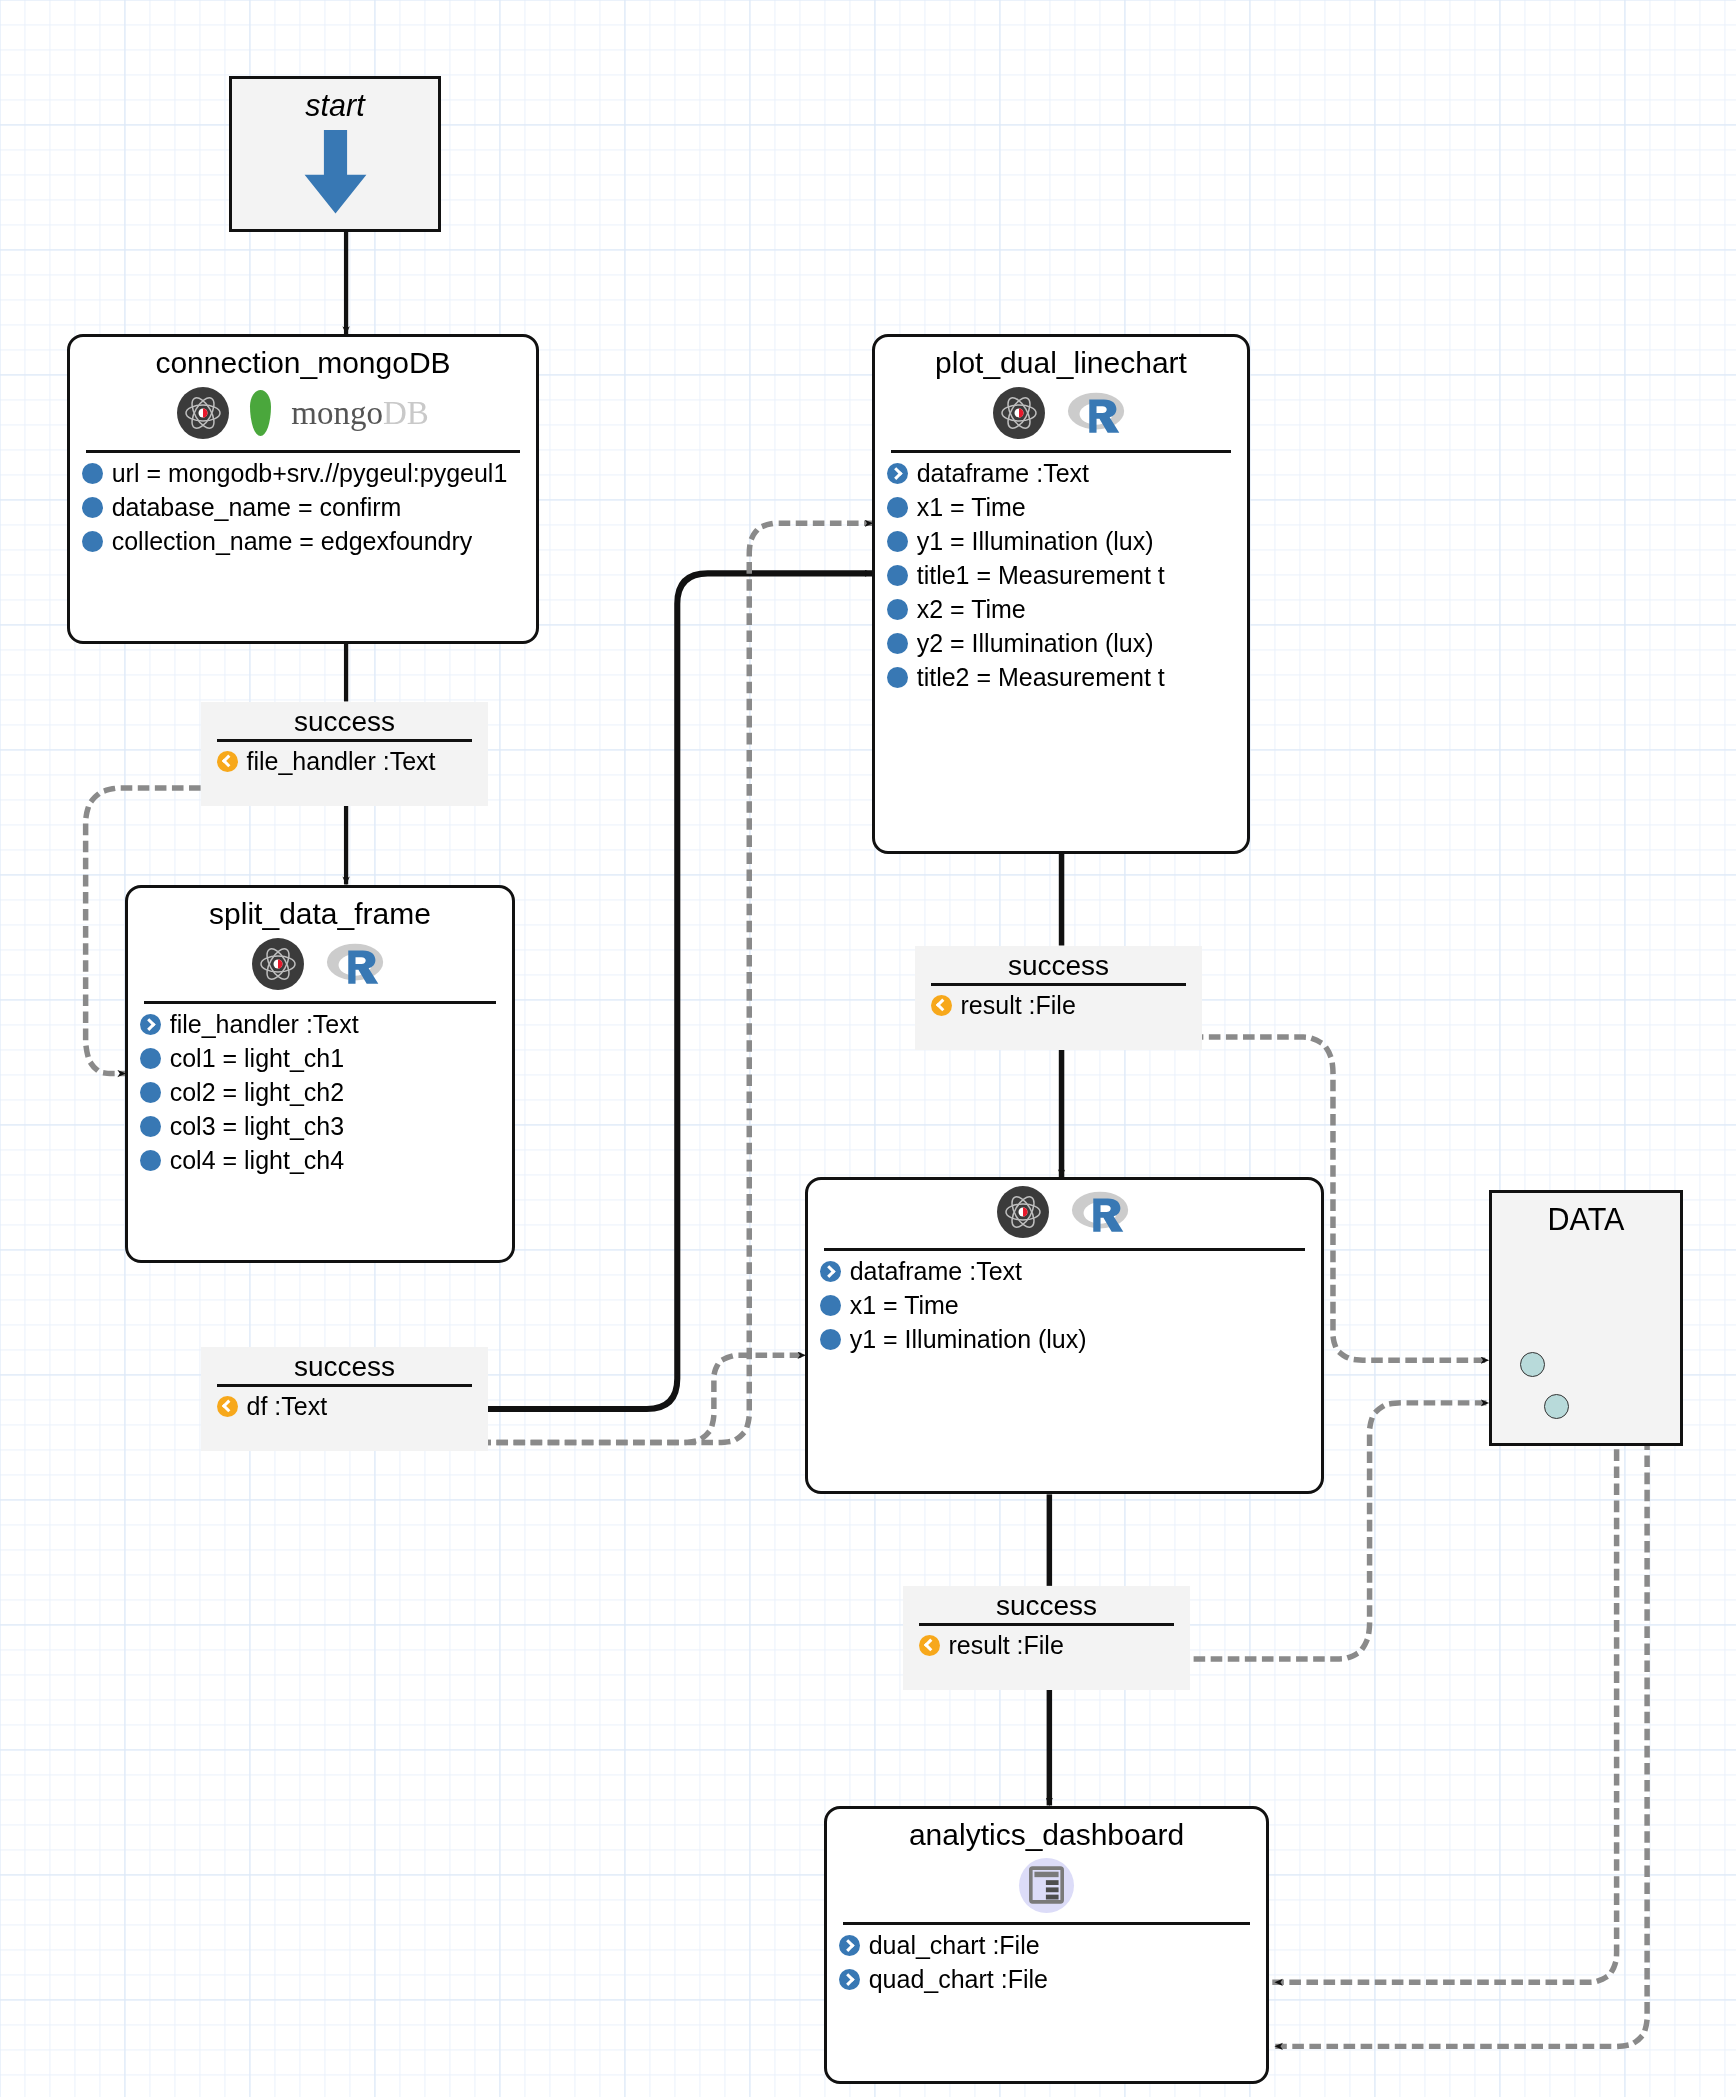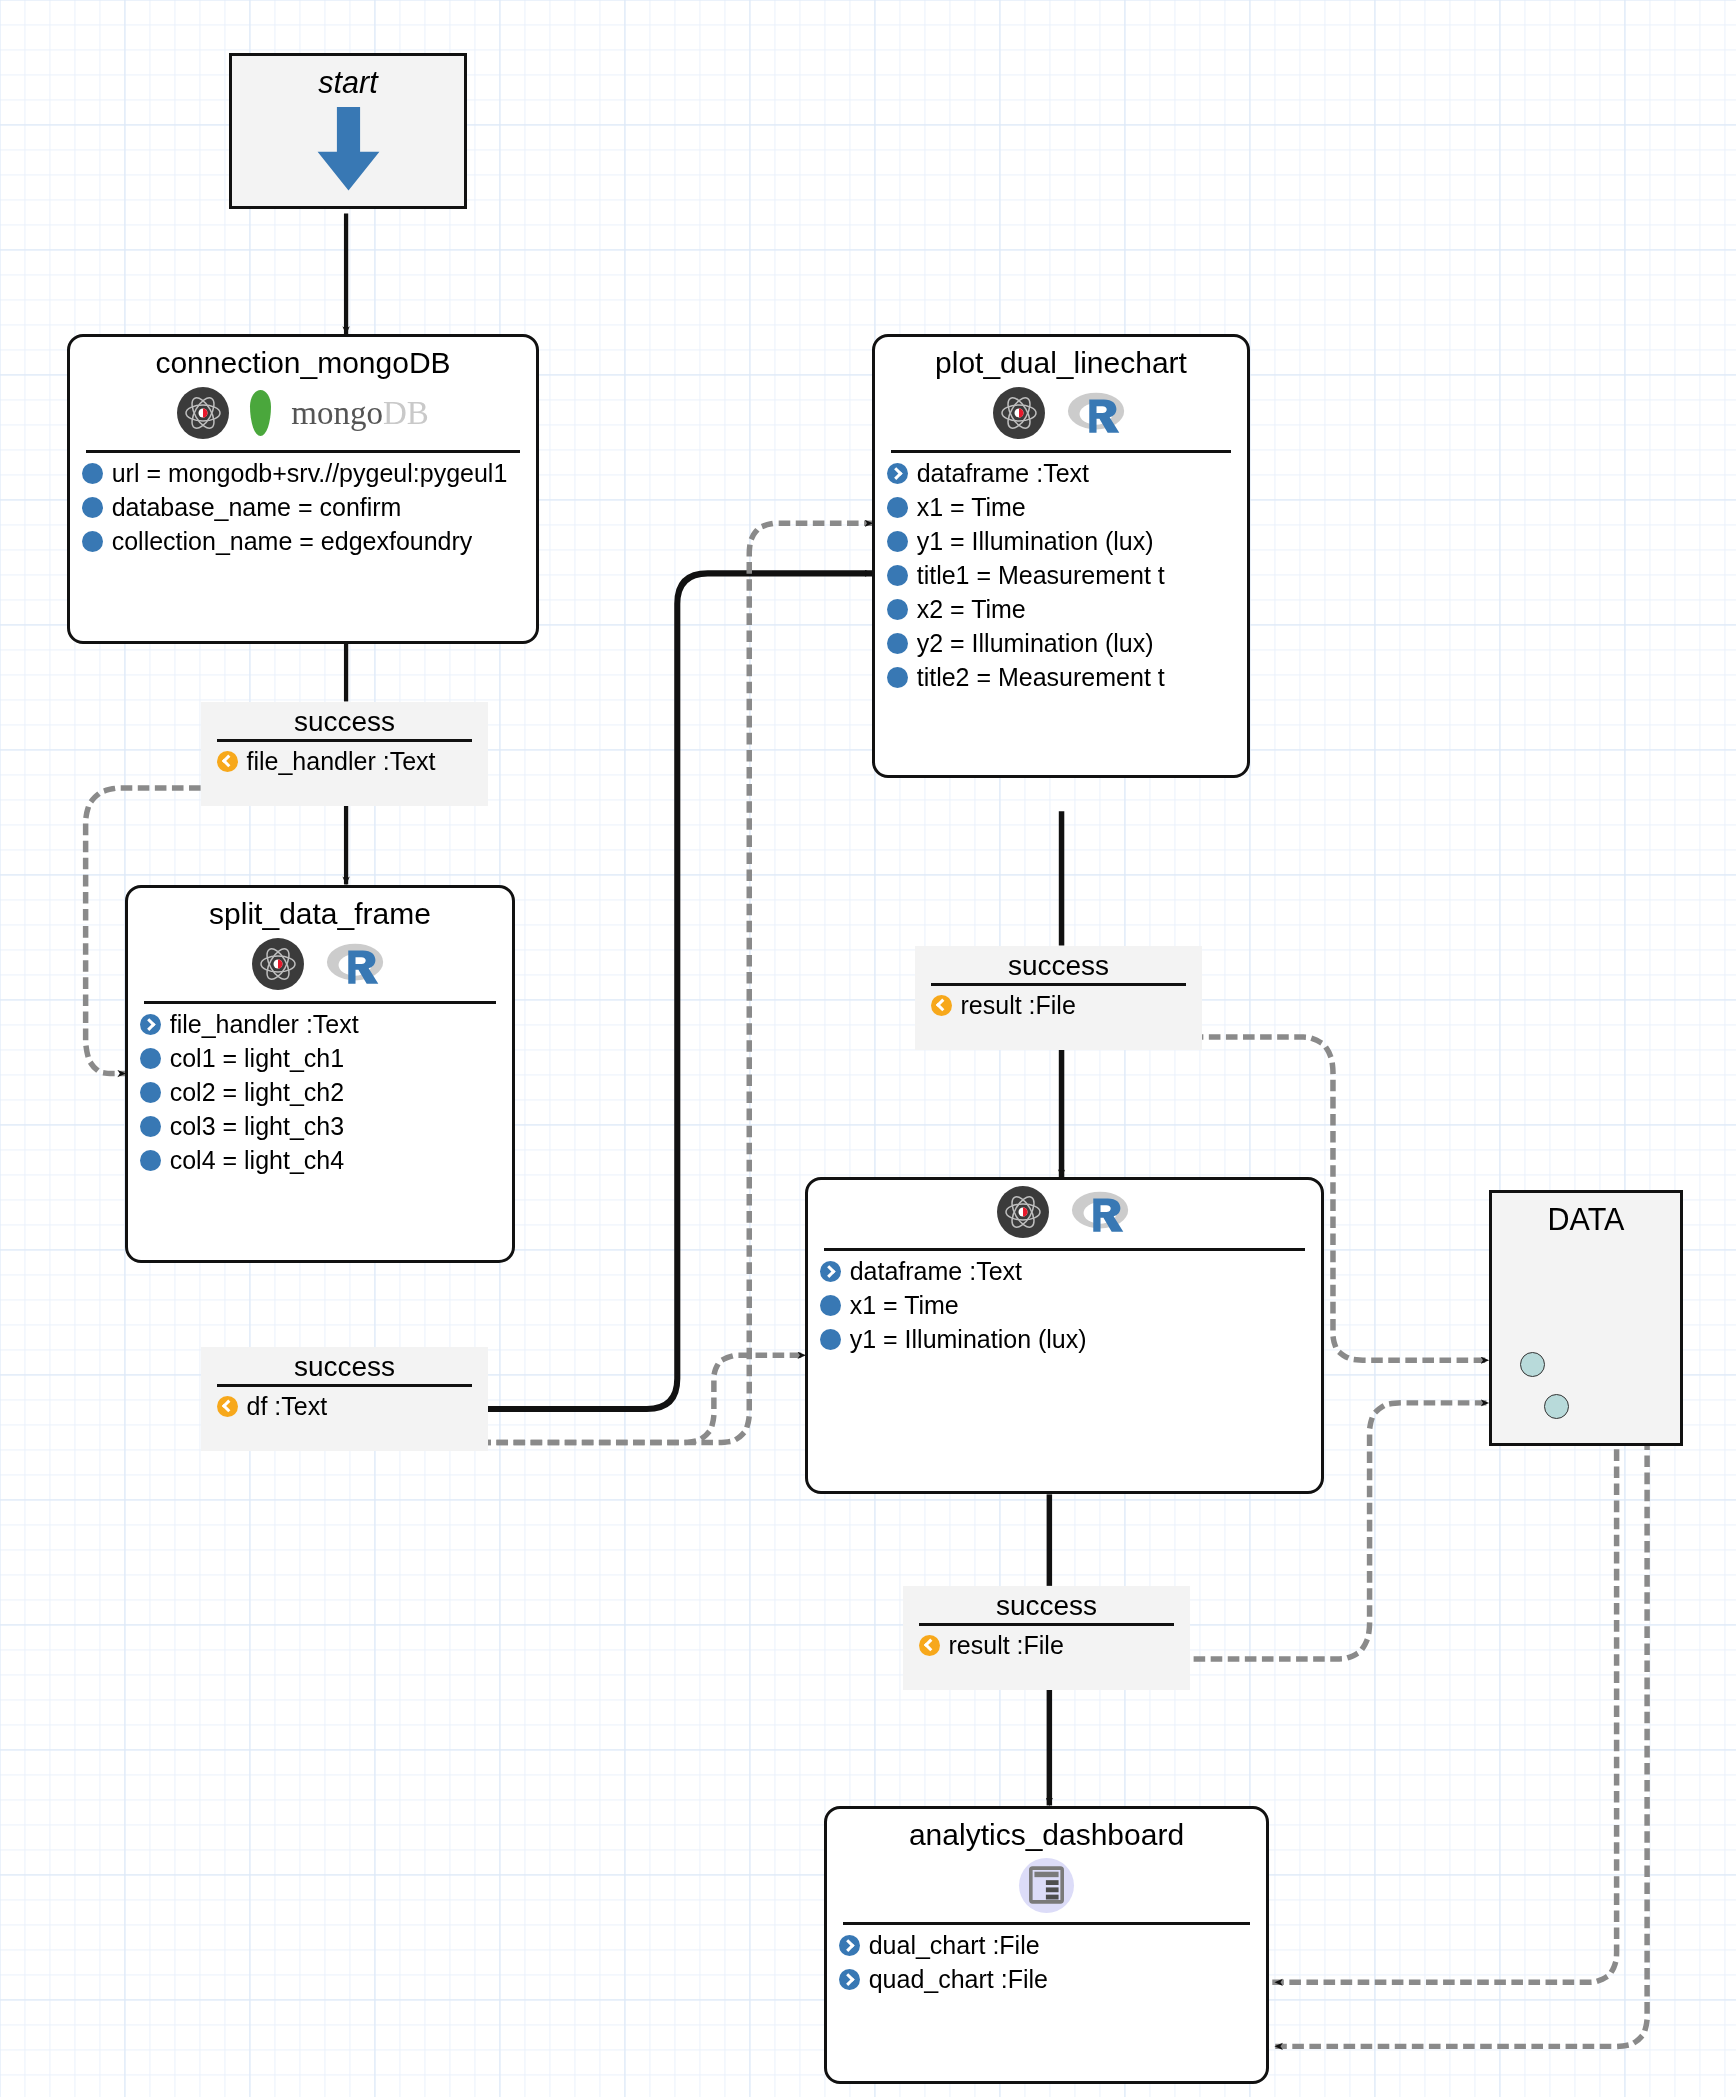--- a/index.html
+++ b/index.html
@@ -191,7 +191,7 @@
     <path d="M2655,2305 Q2700,2305 2700,2360 L2700,3305 Q2700,3355 2650,3355 L2090,3355" stroke="#8a8a8a" stroke-width="9" fill="none" stroke-dasharray="10 18" stroke-linecap="square" marker-end="url(#ah)"></path>
   </svg>
 
-  <div class="boxnode" style="left:229px;top:53px;width:238px;height:156px;">
+  <div class="boxnode" style="left:229px;top:76px;width:212px;height:156px;">
     <div class="btitle">start</div>
     <div style="margin:7.3px auto 0 auto;width:79px;">
       <svg viewBox="0 0 100 110" width="79" height="85">

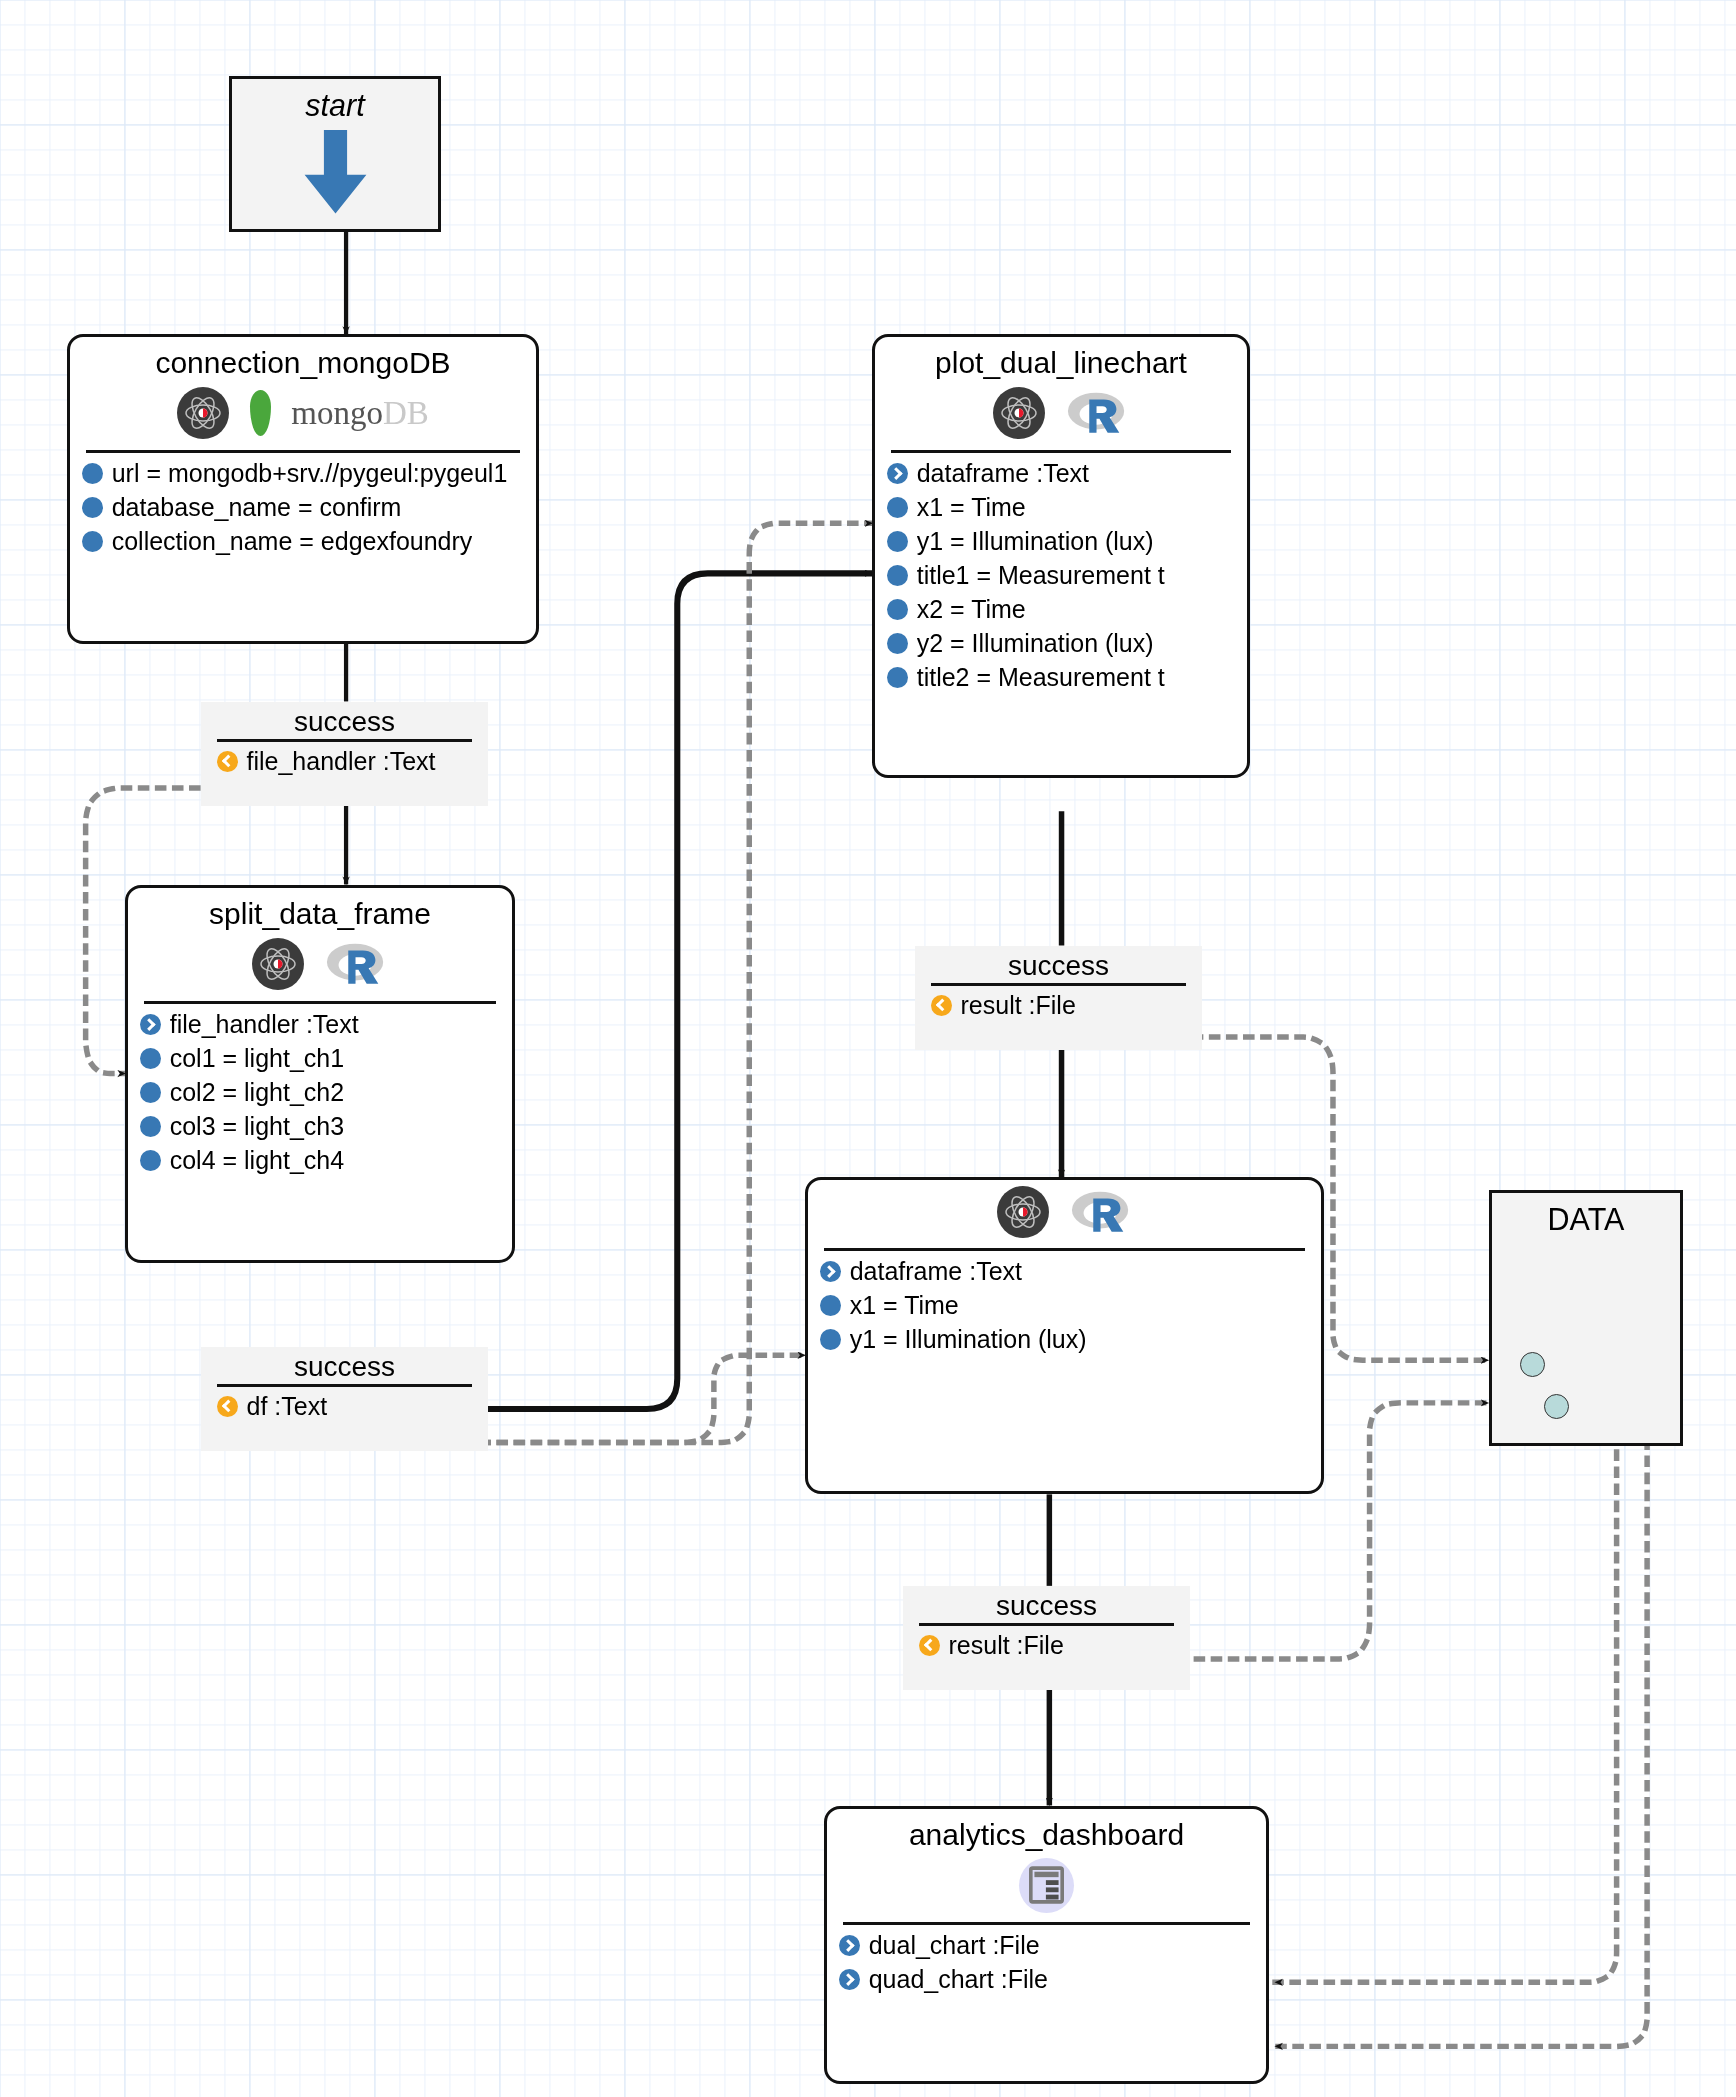--- a/index.html
+++ b/index.html
@@ -303,7 +303,7 @@
     </div>
   </div>
 
-  <div class="node" style="left:872px;top:334px;width:378px;height:444px;">
+  <div class="node" style="left:872px;top:334px;width:378px;height:520px;">
     <div class="title">plot_dual_linechart</div>
     <div class="icons">
       <span class="pyicon">

